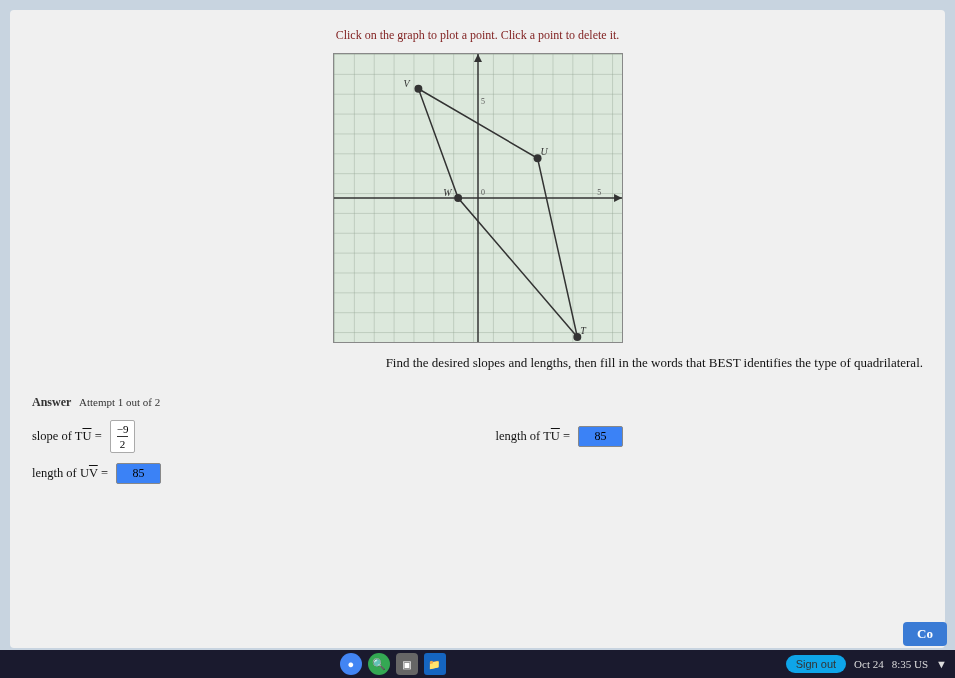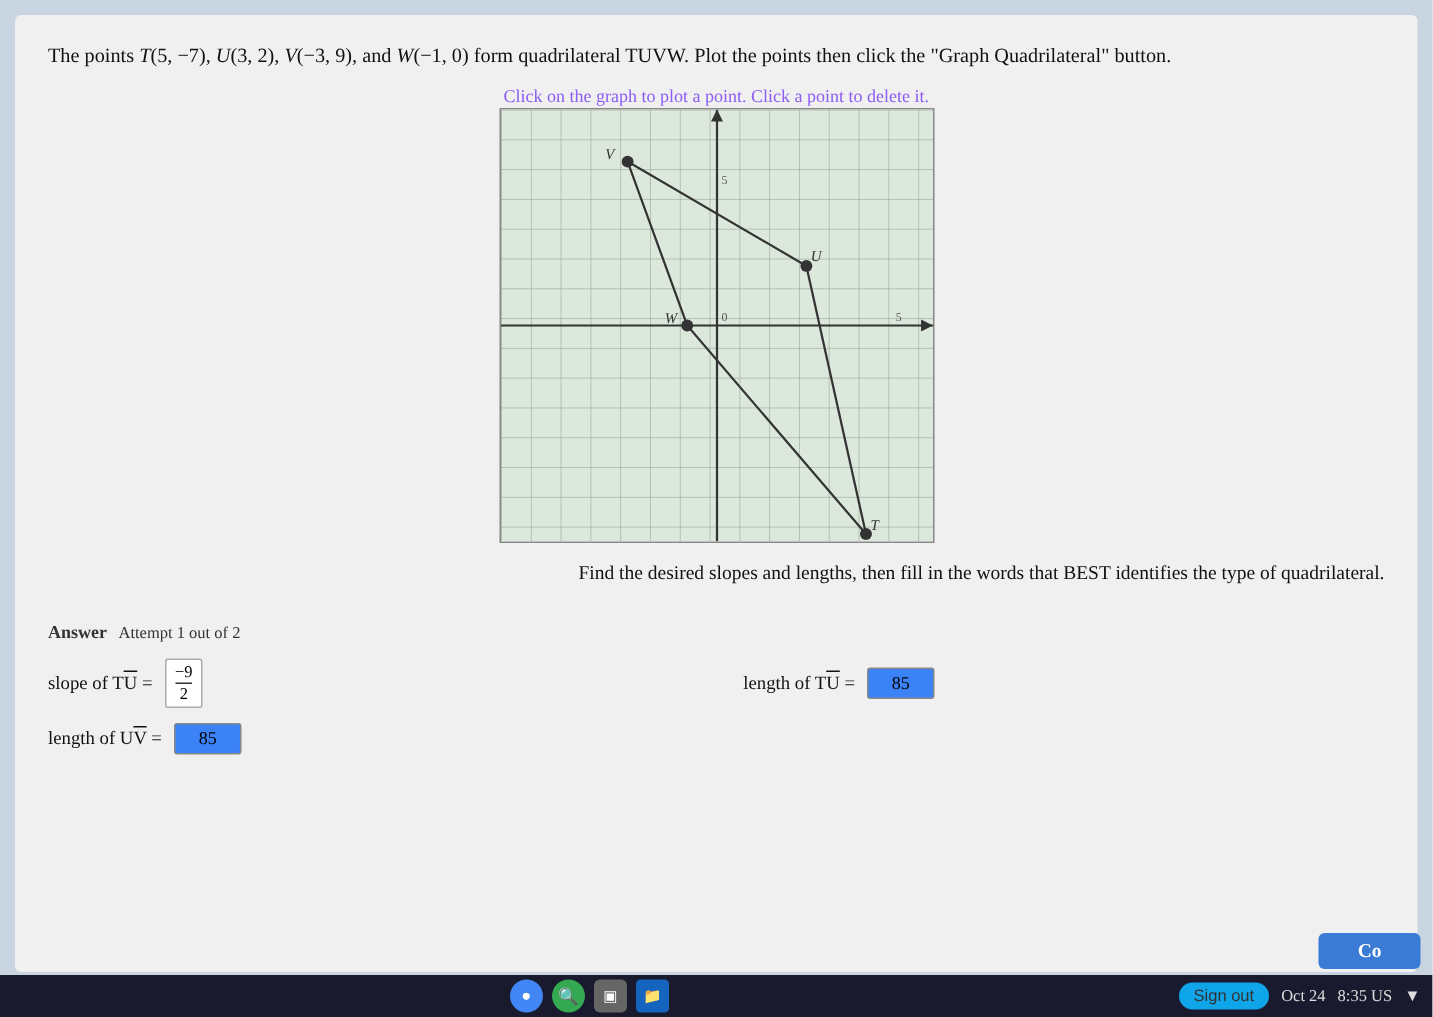--- a/index.html
+++ b/index.html
@@ -188,9 +188,6 @@
 
 <div class="main-container">
 
-  <p class="problem-text">
-    The points <em>T</em>(5, −7), <em>U</em>(3, 2), <em>V</em>(−3, 9), and <em>W</em>(−1, 0) form quadrilateral TUVW. Plot the points then click the "Graph Quadrilateral" button.
-  </p>
 
   <p class="instruction-text">Click on the graph to plot a point. Click a point to delete it.</p>
 

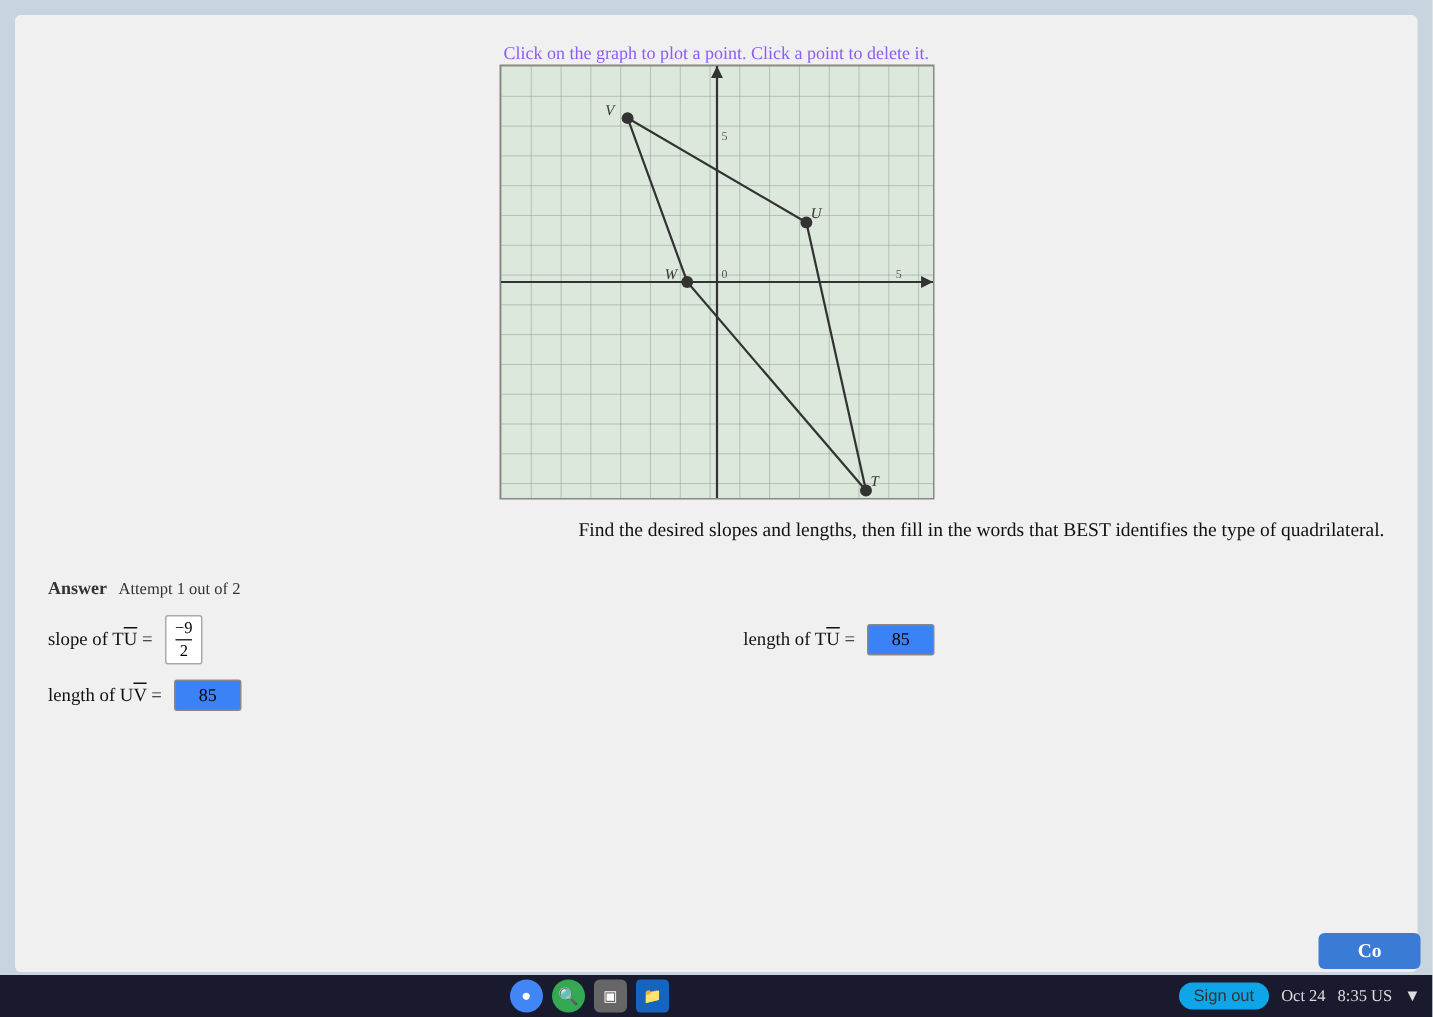--- a/index.html
+++ b/index.html
@@ -30,8 +30,9 @@
     }
     .instruction-text {
       font-size: 12px;
-      color: #8b5cf6;
+      color: #7f1d1d;
       text-align: center;
+      margin-bottom: 10px;
     }
     .graph-section {
       display: flex;

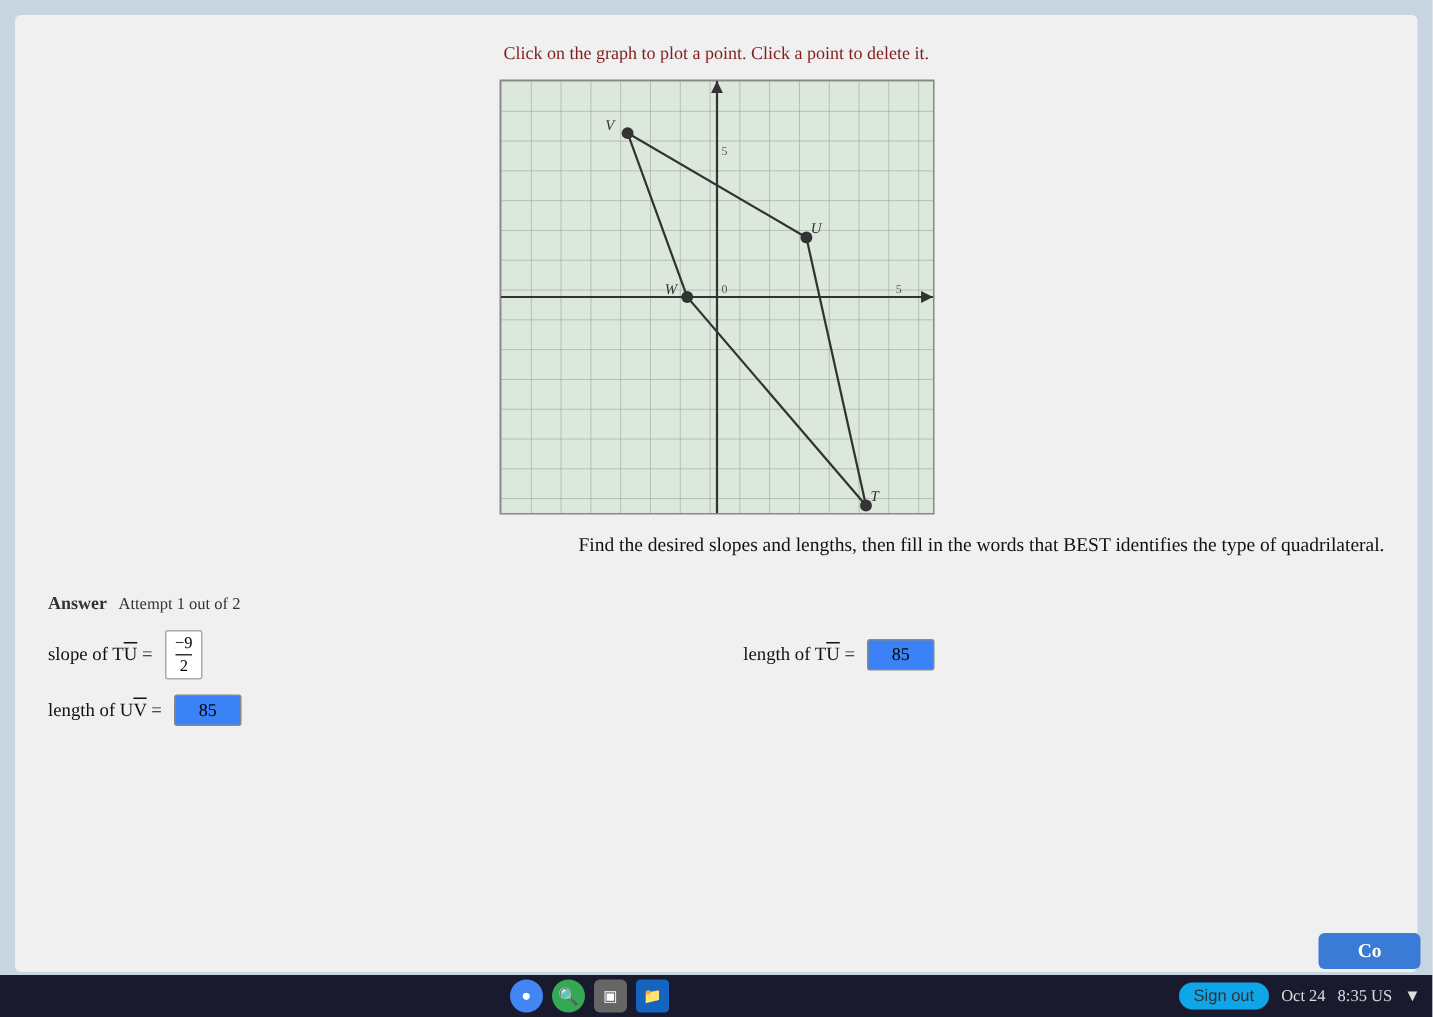--- a/index.html
+++ b/index.html
@@ -177,7 +177,7 @@
       color: white;
       font-size: 13px;
       font-weight: bold;
-      padding: 4px 26px;
+      padding: 4px 14px;
       border-radius: 4px;
     }
     .overline {

